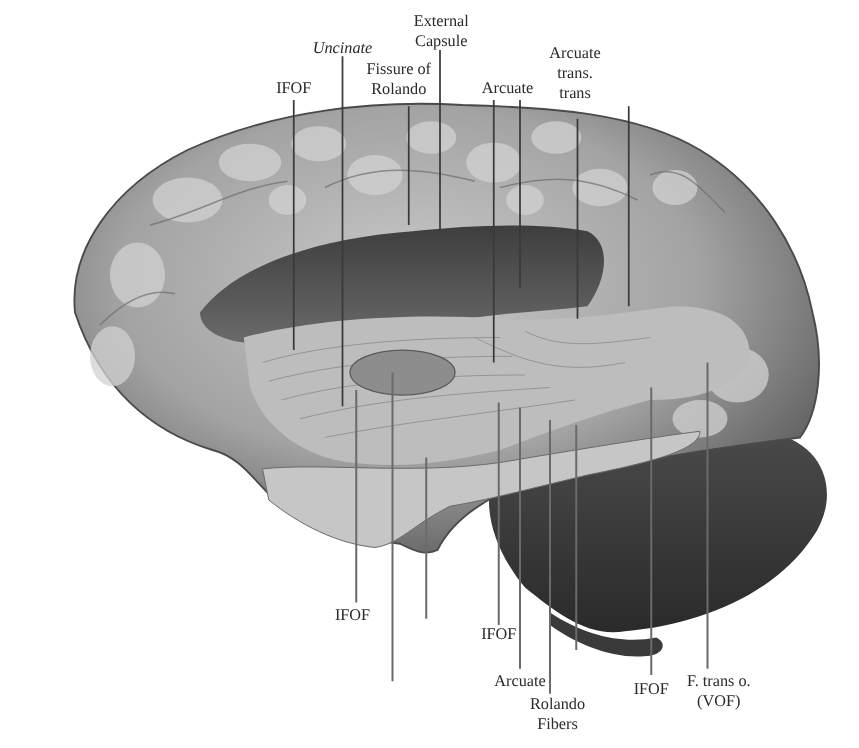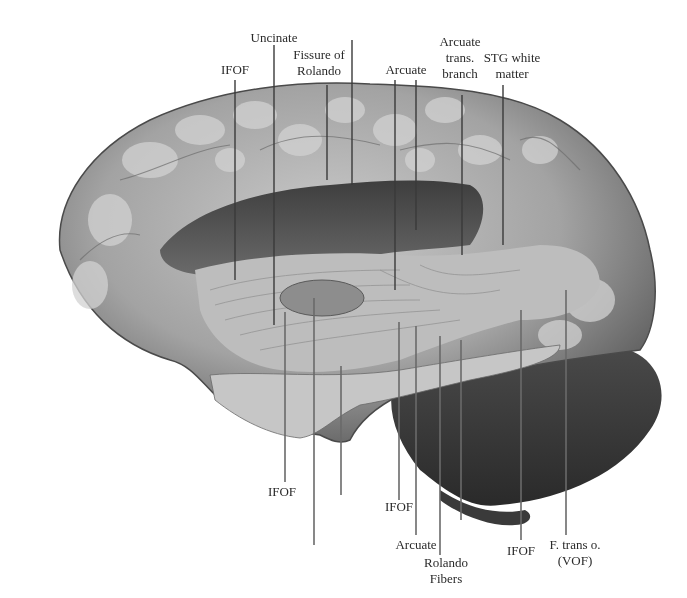--- a/index.html
+++ b/index.html
@@ -110,6 +110,10 @@
   <div class="lbl" style="left:244px; top:30px; width:60px;">
     <span>Uncinate</span>
   </div>
+  <div class="lbl" style="left:322px; top:9px; width:62px;">
+    <span>External</span>
+    <span>Capsule</span>
+  </div>
   <div class="lbl" style="left:283px; top:47px; width:72px;">
     <span>Fissure of</span>
     <span>Rolando</span>

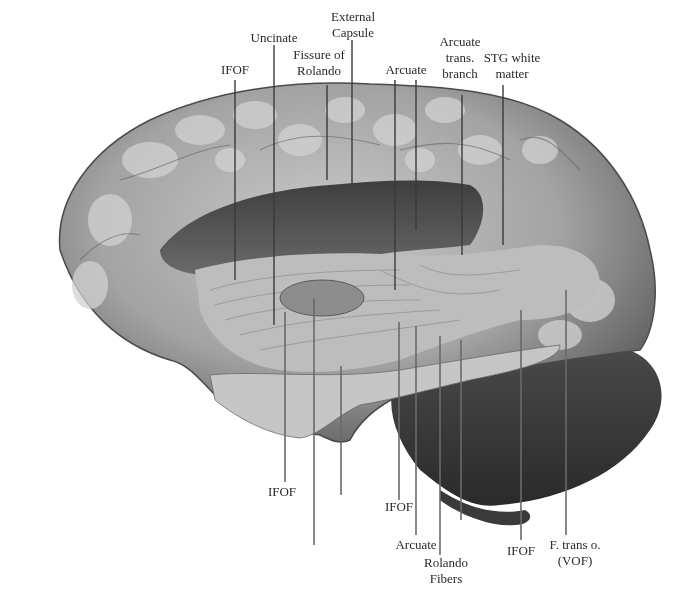--- a/index.html
+++ b/index.html
@@ -107,7 +107,7 @@
   <div class="lbl" style="left:215px; top:62px; width:40px;">
     <span>IFOF</span>
   </div>
-  <div class="lbl" style="left:244px; top:30px; width:60px;">
+  <div class="lbl" style="left:244px; top:30px; width:60px;font-style:italic;">
     <span>Uncinate</span>
   </div>
   <div class="lbl" style="left:322px; top:9px; width:62px;">

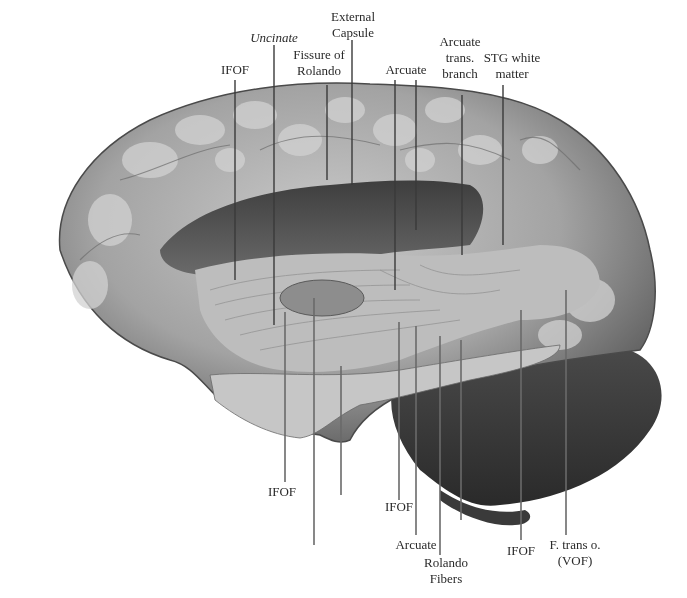--- a/index.html
+++ b/index.html
@@ -126,10 +126,6 @@
     <span>trans.</span>
     <span>branch</span>
   </div>
-  <div class="lbl" style="left:480px; top:50px; width:64px;">
-    <span>STG white</span>
-    <span>matter</span>
-  </div>
 
   <div class="lbl" style="left:262px; top:484px; width:40px;">
     <span>IFOF</span>

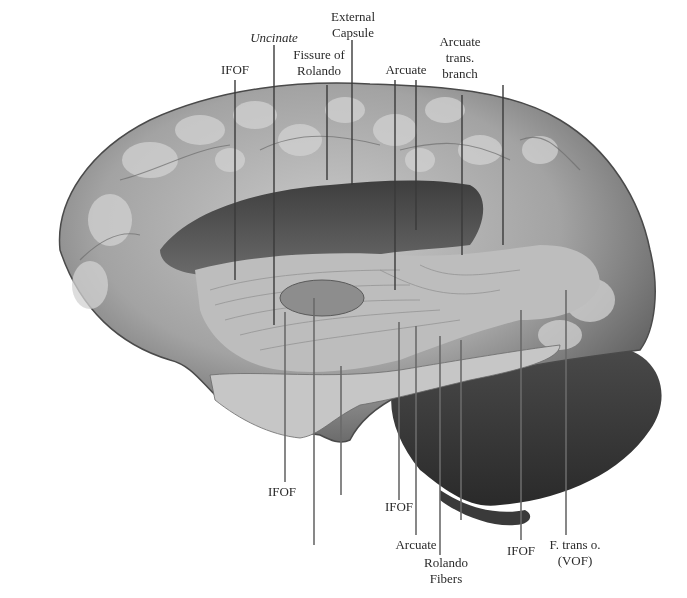--- a/index.html
+++ b/index.html
@@ -124,7 +124,7 @@
   <div class="lbl" style="left:432px; top:34px; width:56px;">
     <span>Arcuate</span>
     <span>trans.</span>
-    <span>branch</span>
+    <span>trans</span>
   </div>
 
   <div class="lbl" style="left:262px; top:484px; width:40px;">

